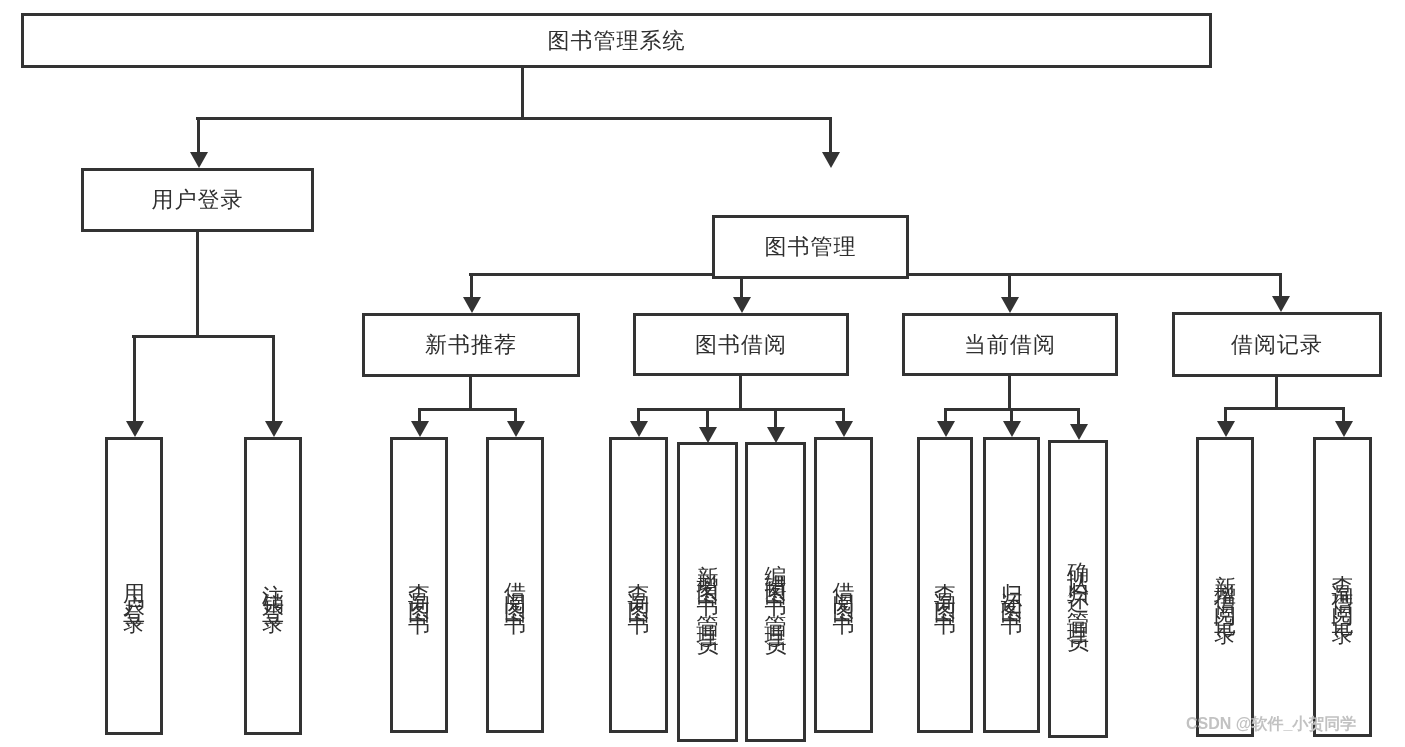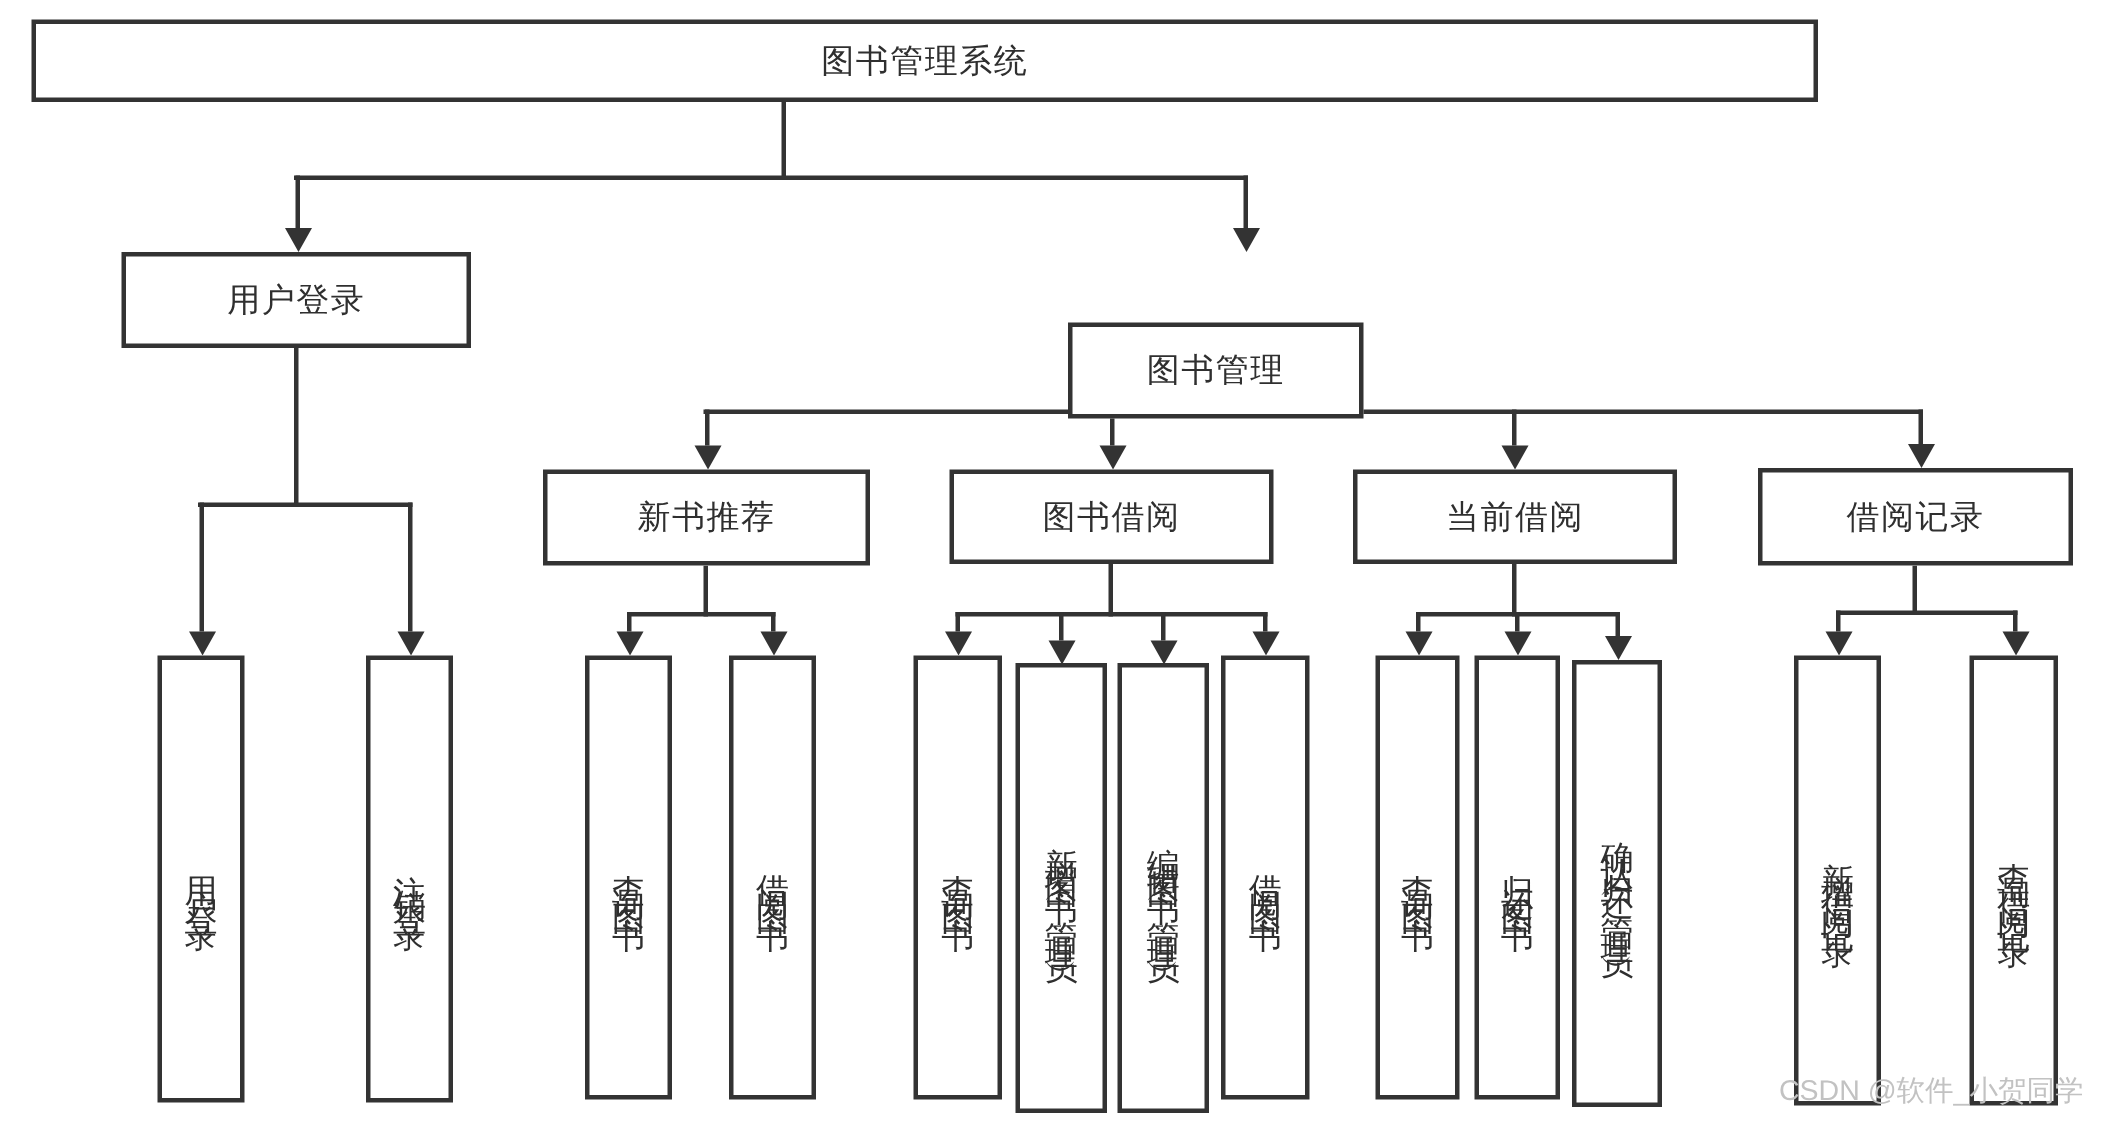--- a/index.html
+++ b/index.html
@@ -53,10 +53,11 @@
   .watermark{
     position:absolute;
     left:1186px;top:714px;
-    font-size:19px;
+    font-size:16px;
     color:var(--wm);
     z-index:5;
     white-space:nowrap;
+    font-weight:bold;
   }
 </style>
 </head>

